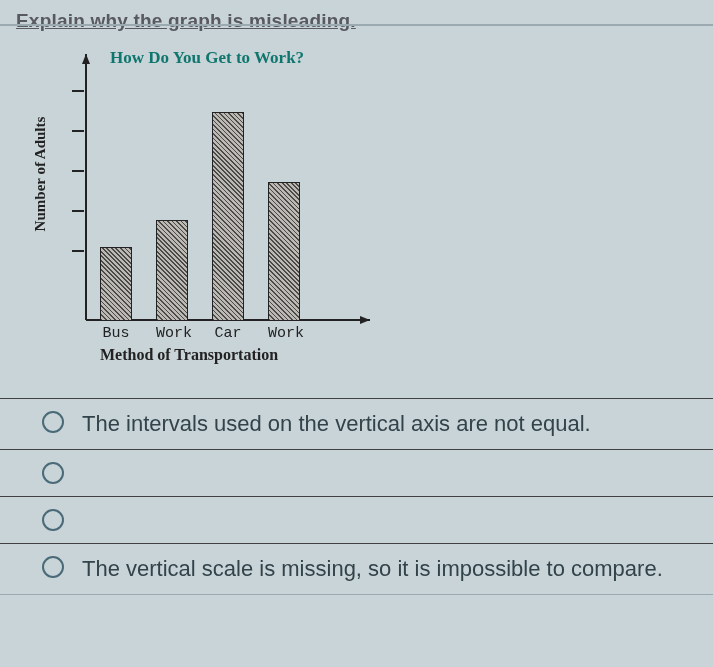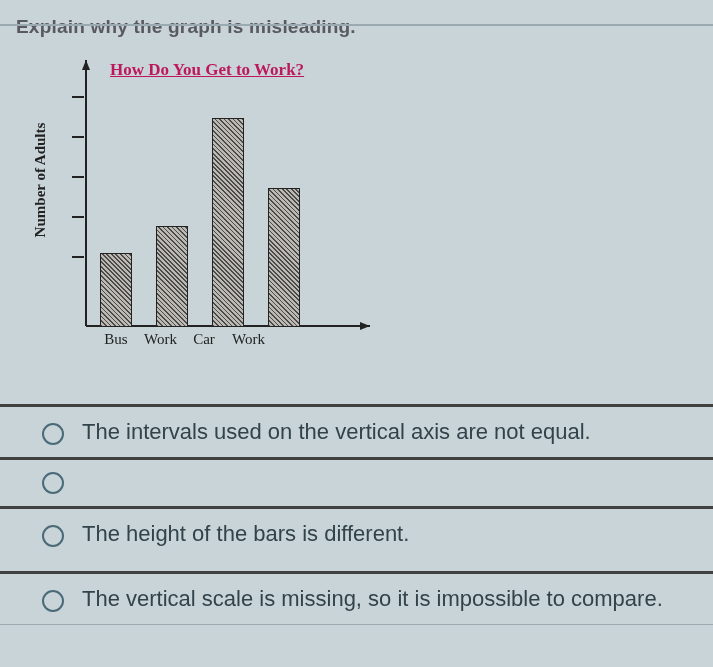--- a/index.html
+++ b/index.html
@@ -15,9 +15,10 @@
     .question-prompt {
       font-size: 19px;
       font-weight: bold;
-      padding: 16px 16px 8px 16px;
+      padding: 10px 16px 8px 16px;
       color: #595960;
       letter-spacing: 0.2px;
+      text-decoration: underline;
     }
     .chart-area {
       position: relative;

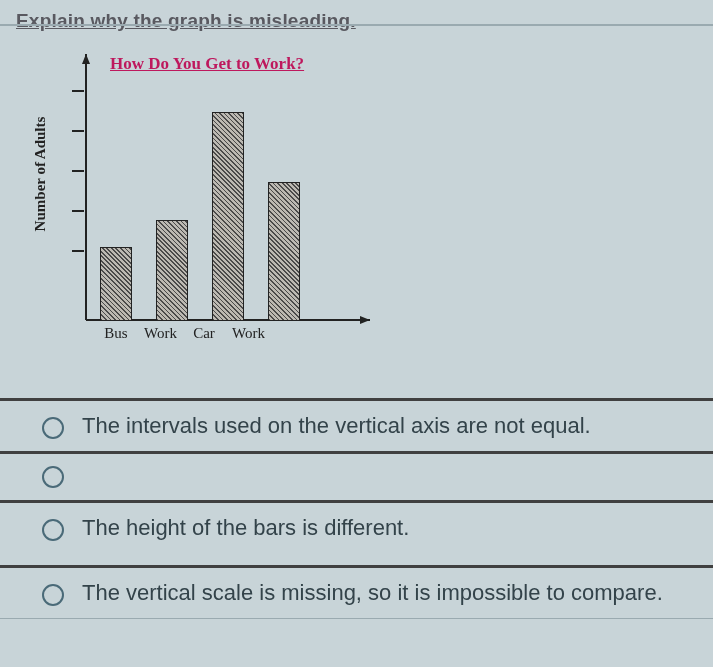--- a/index.html
+++ b/index.html
@@ -29,13 +29,12 @@
     }
     .chart-title {
       position: absolute;
-      top: 10px;
+      top: 4px;
       left: 80px;
       font-size: 17px;
       font-weight: bold;
-      color: #be185d;
+      color: #0f766e;
       font-family: "Times New Roman", serif;
-      text-decoration: underline;
     }
     .y-axis-label {
       position: absolute;

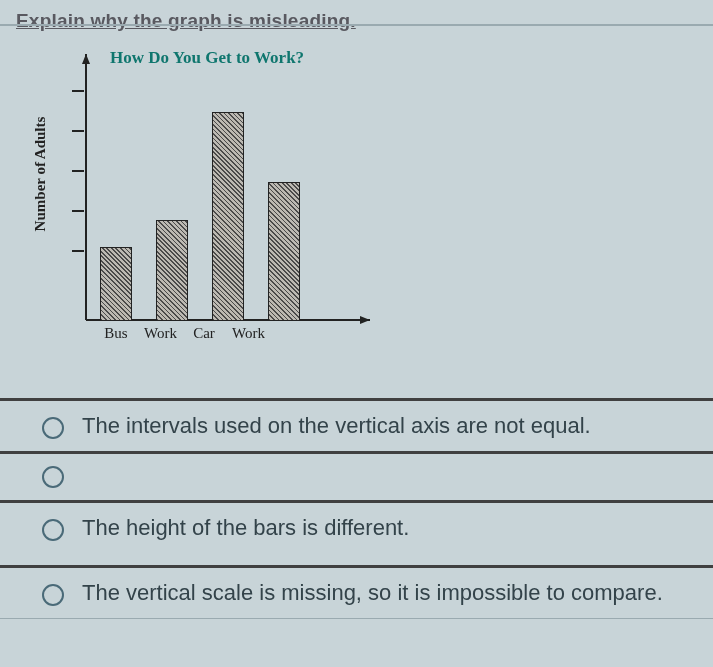--- a/index.html
+++ b/index.html
@@ -87,9 +87,9 @@
       bottom: 32px;
       width: 260px;
       display: flex;
-      gap: 12px;
+      gap: 24px;
       padding-left: 6px;
-      font-family: Liberation Serif, serif;
+      font-family: Liberation Mono, monospace;
     }
     .x-tick {
       width: 32px;

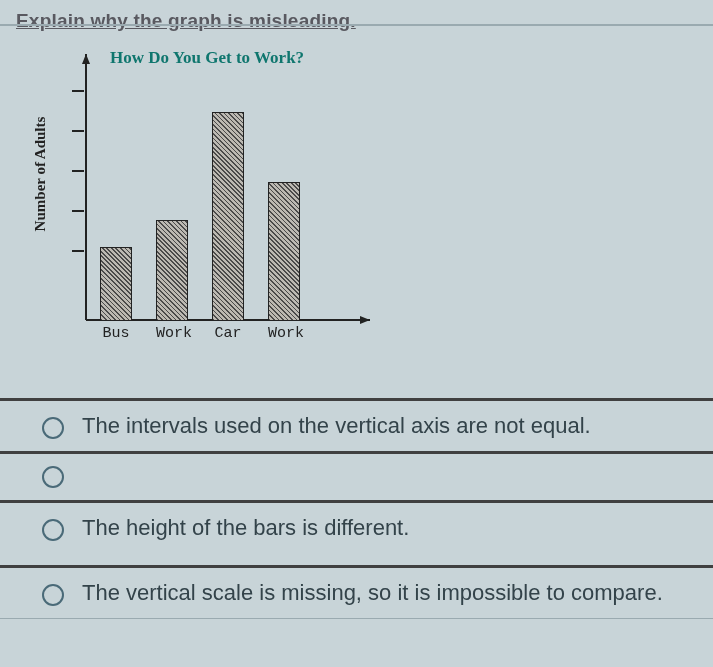--- a/index.html
+++ b/index.html
@@ -193,6 +193,7 @@
     <div class="x-tick">Work</div>
   </div>
 
+  <div class="x-axis-label">Method of Transportation</div>
 </div>
 
 <div class="options">

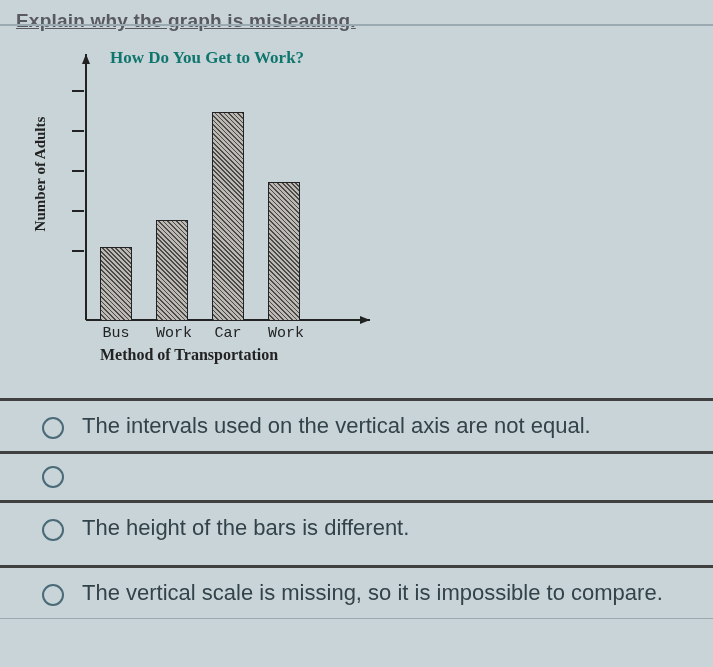--- a/index.html
+++ b/index.html
@@ -125,9 +125,9 @@
     }
     .option-row {
       display: flex;
-      align-items: flex-end;
+      align-items: flex-start;
       padding: 12px 22px 12px 42px;
-      border-top: 3px solid #404040;
+      border-top: 1px solid #404040;
     }
     .option-row:last-child { border-bottom: 1px solid #9aaab0; margin-top: 12px; }
     .radio {

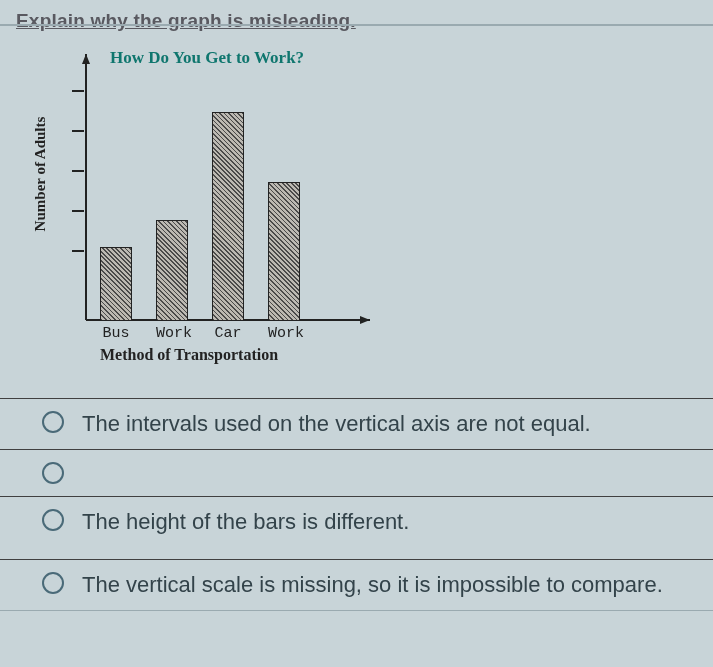--- a/index.html
+++ b/index.html
@@ -206,7 +206,6 @@
   </div>
   <div class="option-row">
     <div class="radio"></div>
-    <div class="option-text">The height of the bars is different.</div>
   </div>
   <div class="option-row">
     <div class="radio"></div>

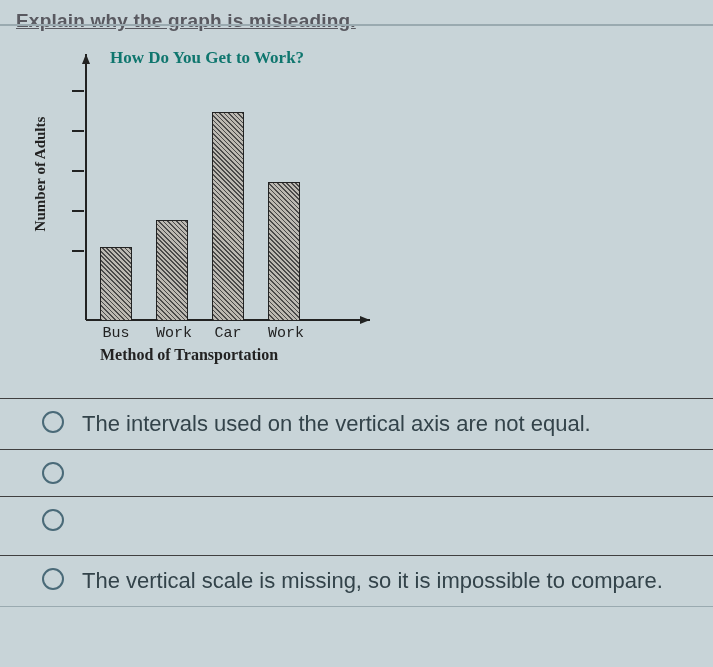--- a/index.html
+++ b/index.html
@@ -129,7 +129,7 @@
       padding: 12px 22px 12px 42px;
       border-top: 1px solid #404040;
     }
-    .option-row:last-child { border-bottom: 1px solid #9aaab0; margin-top: 12px; }
+    .option-row:last-child { border-bottom: 1px solid #9aaab0; }
     .radio {
       width: 22px;
       height: 22px;

